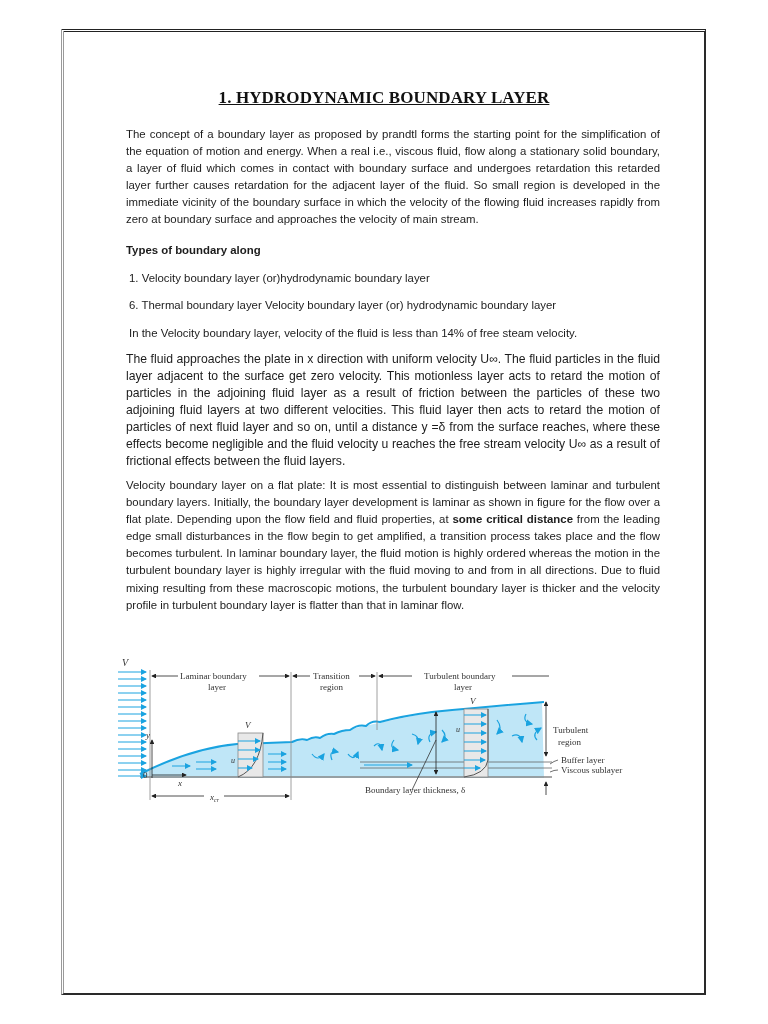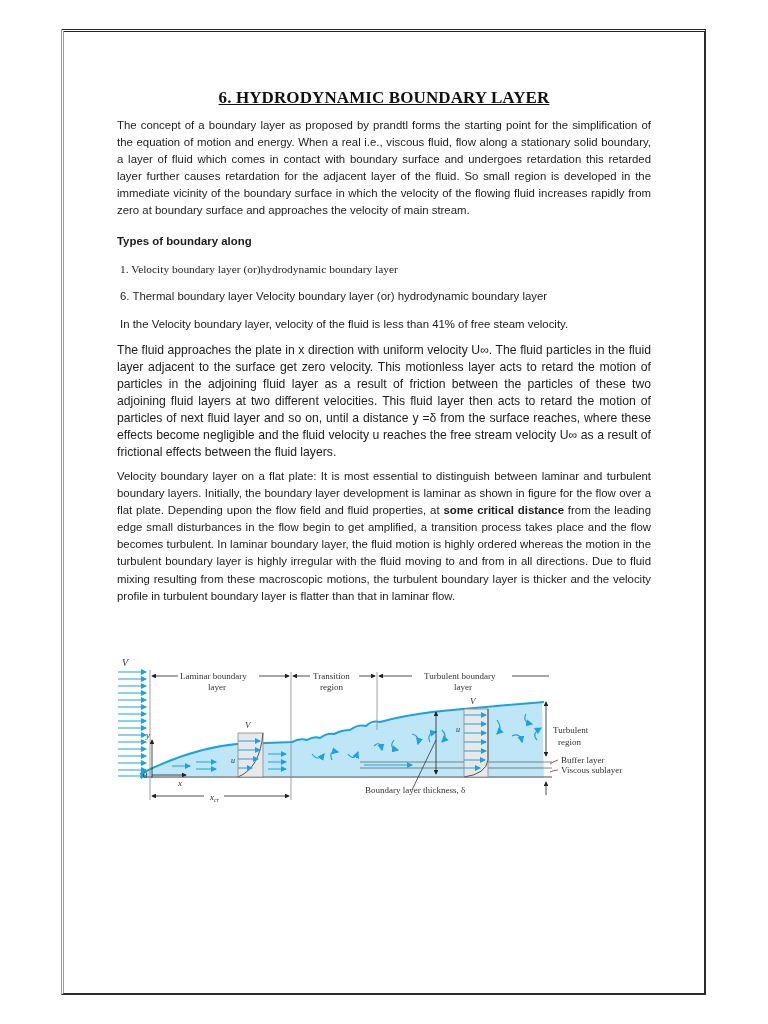--- a/index.html
+++ b/index.html
@@ -32,7 +32,7 @@
 
 <div class="page-frame"></div>
 
-<div class="title">6. HYDRODYNAMIC BOUNDARY LAYER</div>
+<div class="title">1. HYDRODYNAMIC BOUNDARY LAYER</div>
 
 <p class="para" style="top:117px;">The concept of a boundary layer as proposed by prandtl forms the starting point for the simplification of the equation of motion and energy. When a real i.e., viscous fluid, flow along a stationary solid boundary, a layer of fluid which comes in contact with boundary surface and undergoes retardation this retarded layer further causes retardation for the adjacent layer of the fluid. So small region is developed in the immediate vicinity of the boundary surface in which the velocity of the flowing fluid increases rapidly from zero at boundary surface and approaches the velocity of main stream.</p>
 

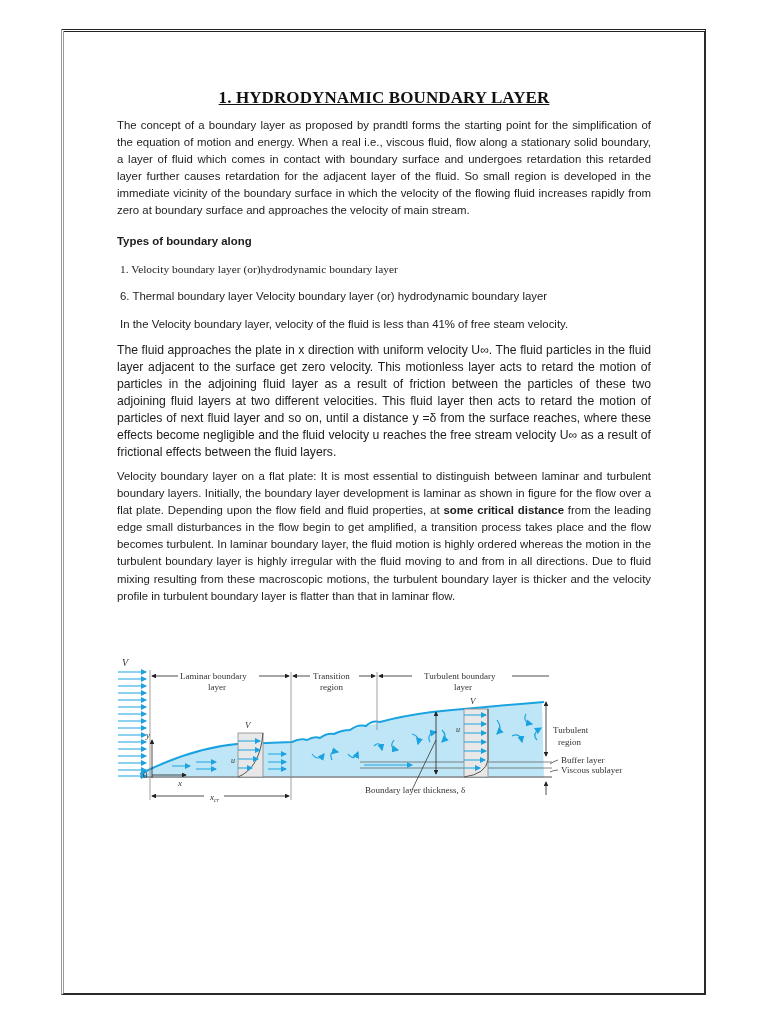--- a/index.html
+++ b/index.html
@@ -19,7 +19,7 @@
       text-decoration: underline; color: #111; letter-spacing: 0.1px;
     }
     .para {
-      position: absolute; left: 117px; width: 534px; margin: 0;
+      position: absolute; left: 117px; width: 534px; margin: 9px;
       font-size: 11.4px; line-height: 17.1px; text-align: justify; color: #1c1c1c;
     }
     .serif { font-family: Liberation Sans, sans-serif; font-size: 12.2px; line-height: 17px; }

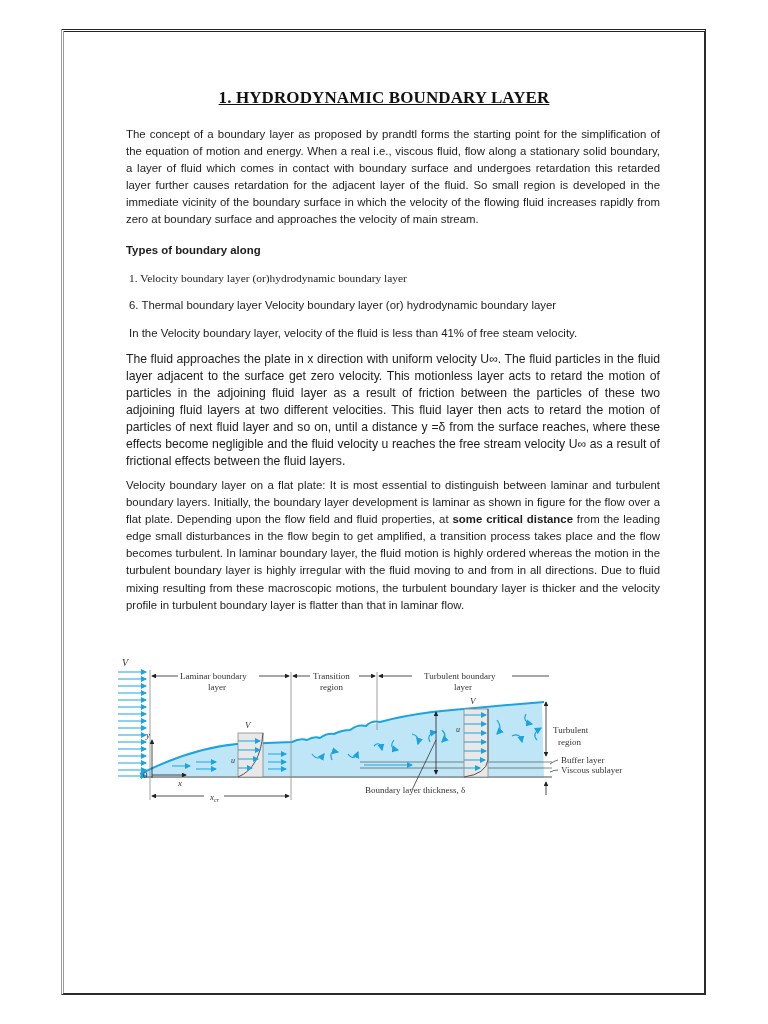--- a/index.html
+++ b/index.html
@@ -38,7 +38,7 @@
 
 <p class="para heading" style="top:233px;">Types of boundary along</p>
 
-<p class="para" style="top:261px; left:120px;font-family:Liberation Serif, serif;">1. Velocity boundary layer (or)hydrodynamic boundary layer</p>
+<p class="para" style="top:261px; left:120px;">1. Velocity boundary layer (or)hydrodynamic boundary layer</p>
 
 <p class="para" style="top:288px; left:120px;">6. Thermal boundary layer Velocity boundary layer (or) hydrodynamic boundary layer</p>
 

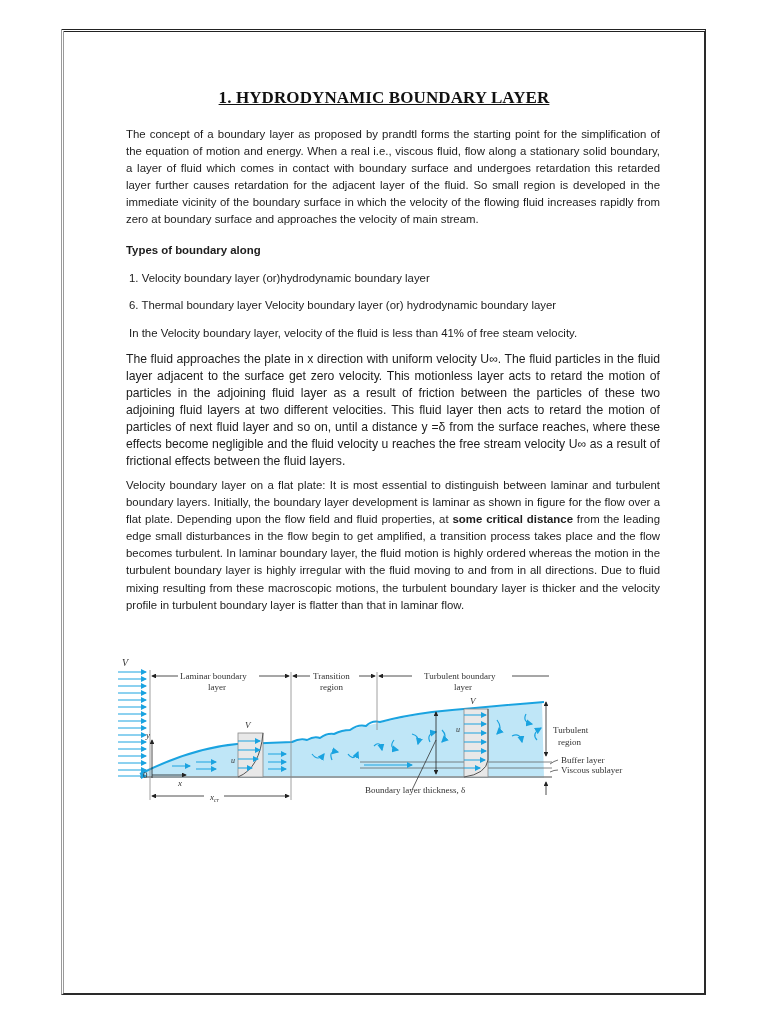--- a/index.html
+++ b/index.html
@@ -42,7 +42,7 @@
 
 <p class="para" style="top:288px; left:120px;">6. Thermal boundary layer Velocity boundary layer (or) hydrodynamic boundary layer</p>
 
-<p class="para" style="top:316px; left:120px;">In the Velocity boundary layer, velocity of the fluid is less than 41% of free steam velocity.</p>
+<p class="para" style="top:316px; left:120px;">In the Velocity boundary layer, velocity of the fluid is less than 14% of free steam velocity.</p>
 
 <p class="para serif" style="top:342px;">The fluid approaches the plate in x direction with uniform velocity U∞. The fluid particles in the fluid layer adjacent to the surface get zero velocity. This motionless layer acts to retard the motion of particles in the adjoining fluid layer as a result of friction between the particles of these two adjoining fluid layers at two different velocities. This fluid layer then acts to retard the motion of particles of next fluid layer and so on, until a distance y =δ from the surface reaches, where these effects become negligible and the fluid velocity u reaches the free stream velocity U∞ as a result of frictional effects between the fluid layers.</p>
 

